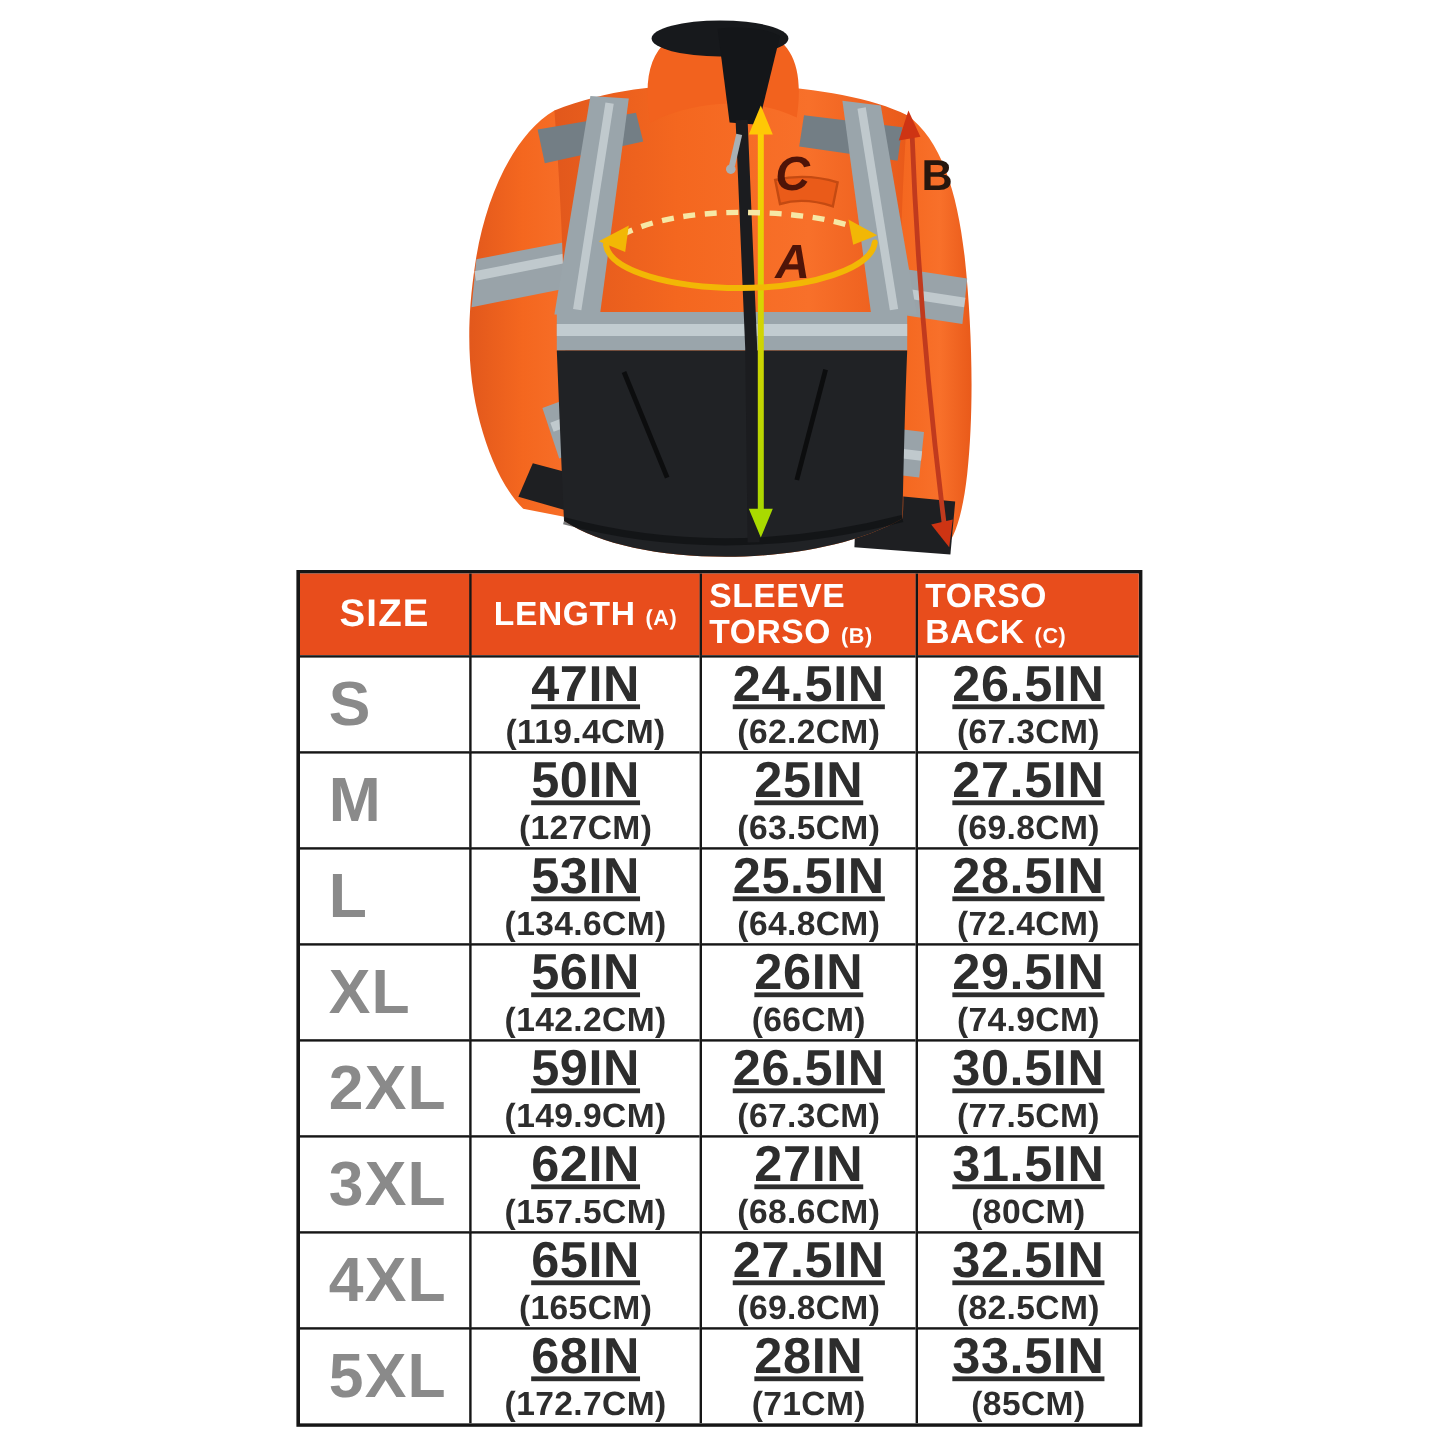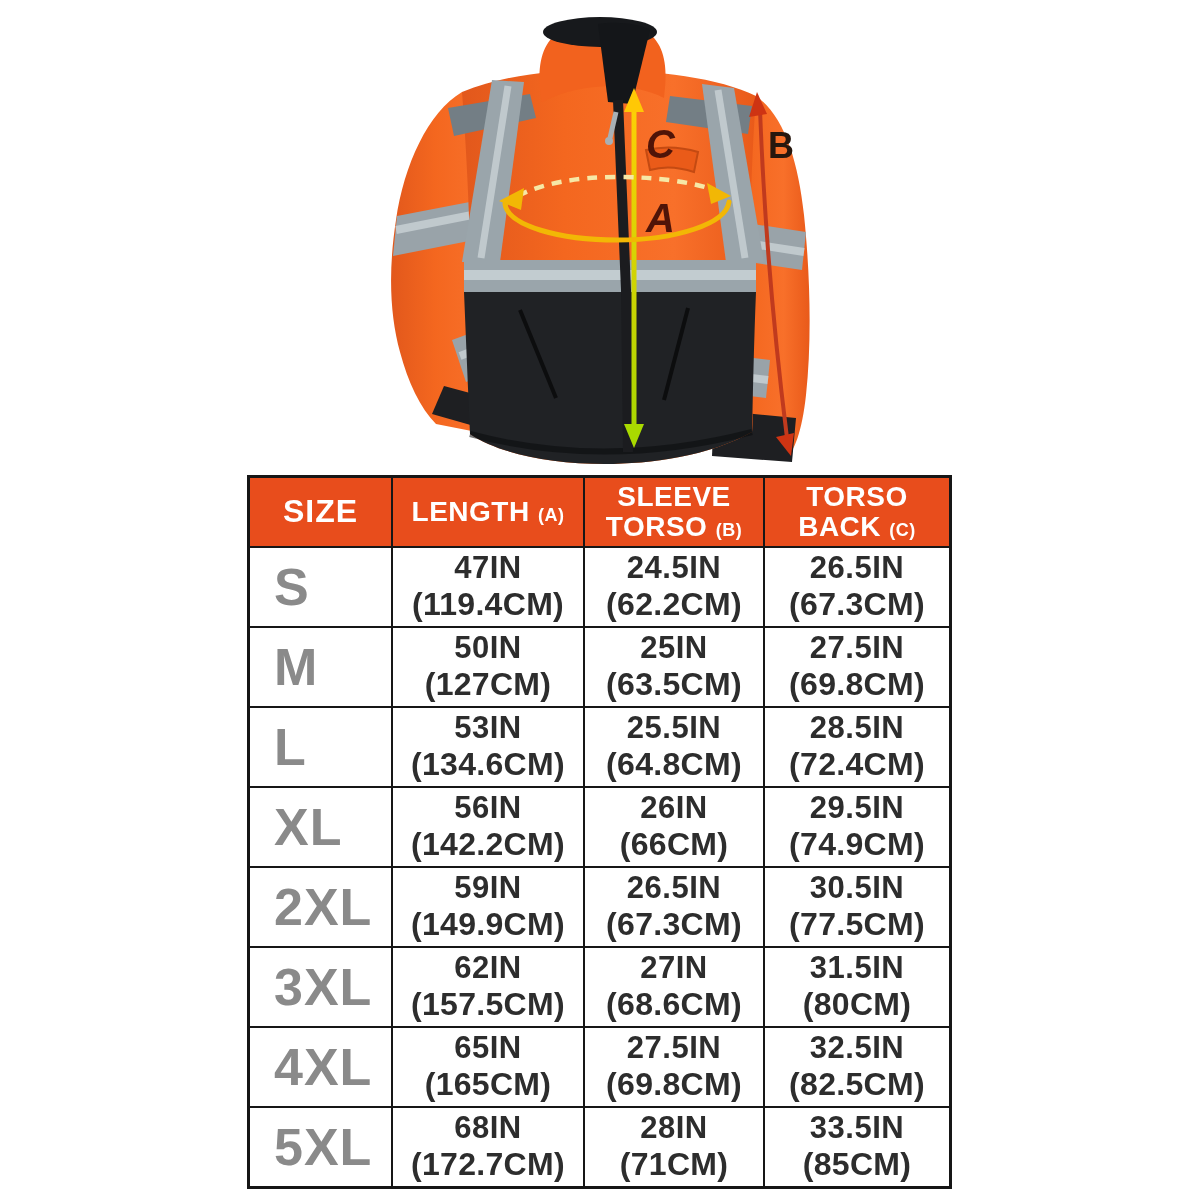--- a/index.html
+++ b/index.html
@@ -26,7 +26,6 @@
     background: #E84D1C;
     color: #ffffff;
     display: flex; align-items: center; justify-content: center;
-    text-align: center;
     font-weight: bold;
     font-size: 28px; line-height: 1.06; letter-spacing: 0.5px;
     border-left: 2px solid #161616;

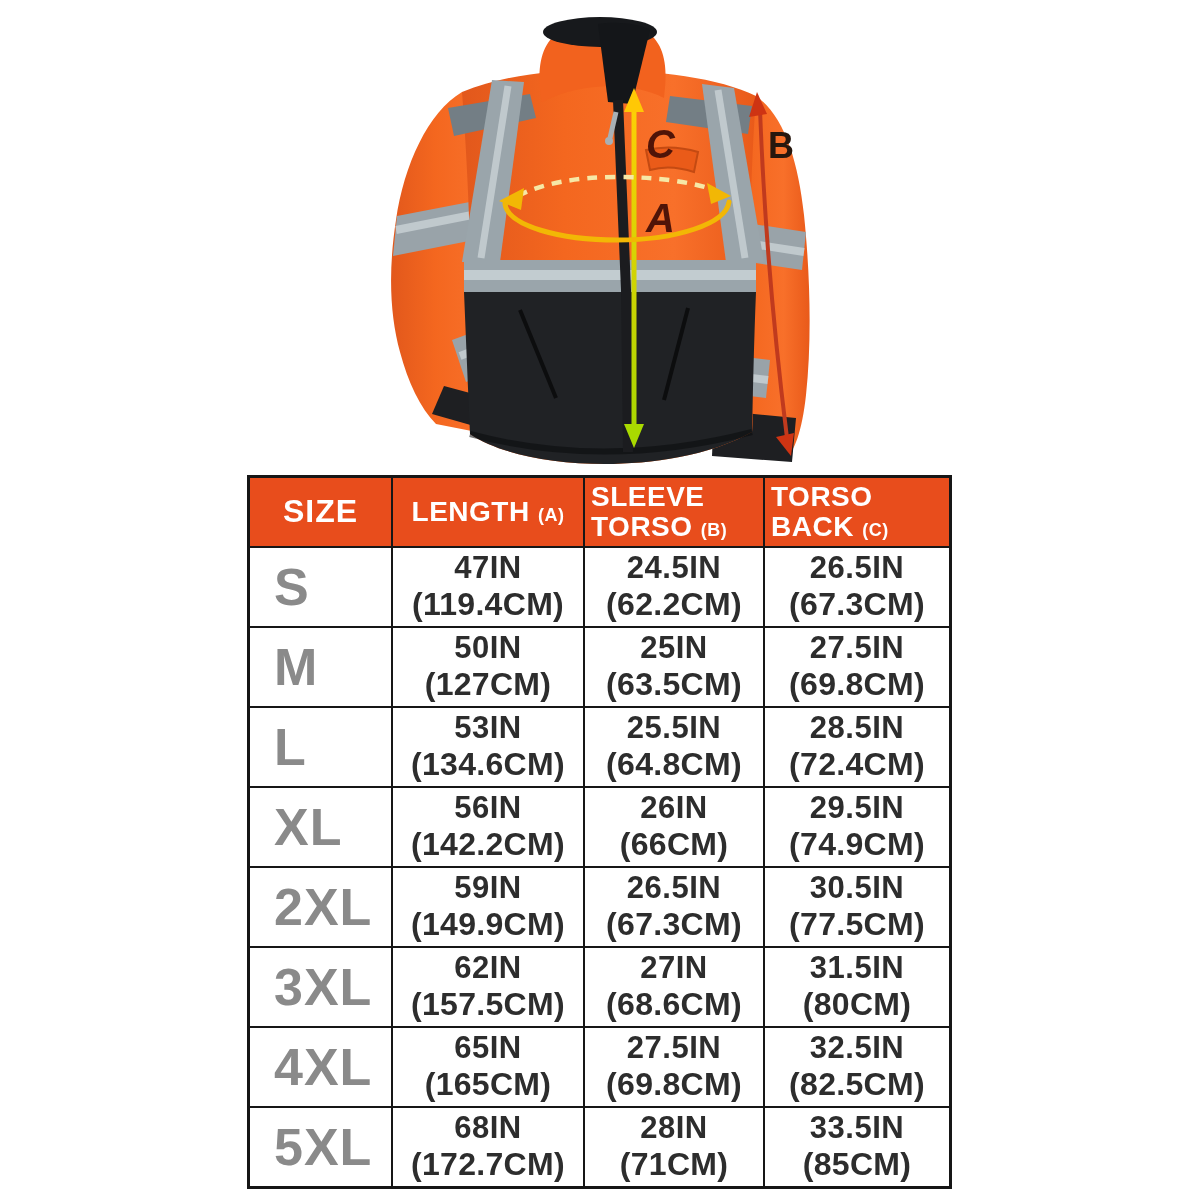--- a/index.html
+++ b/index.html
@@ -50,7 +50,7 @@
     letter-spacing: 1px;
     line-height: 1;
   }
-  .td .in { font-weight: bold; font-size: 31px; letter-spacing: 0.5px; line-height: 1.05; }
+  .td .in { font-weight: bold; font-size: 42px; letter-spacing: 0.5px; line-height: 1.05; text-decoration: underline; }
   .td .cm { font-weight: bold; font-size: 32px; letter-spacing: 0.3px; line-height: 1.1; margin-top: 3px; }
 </style>
 </head>

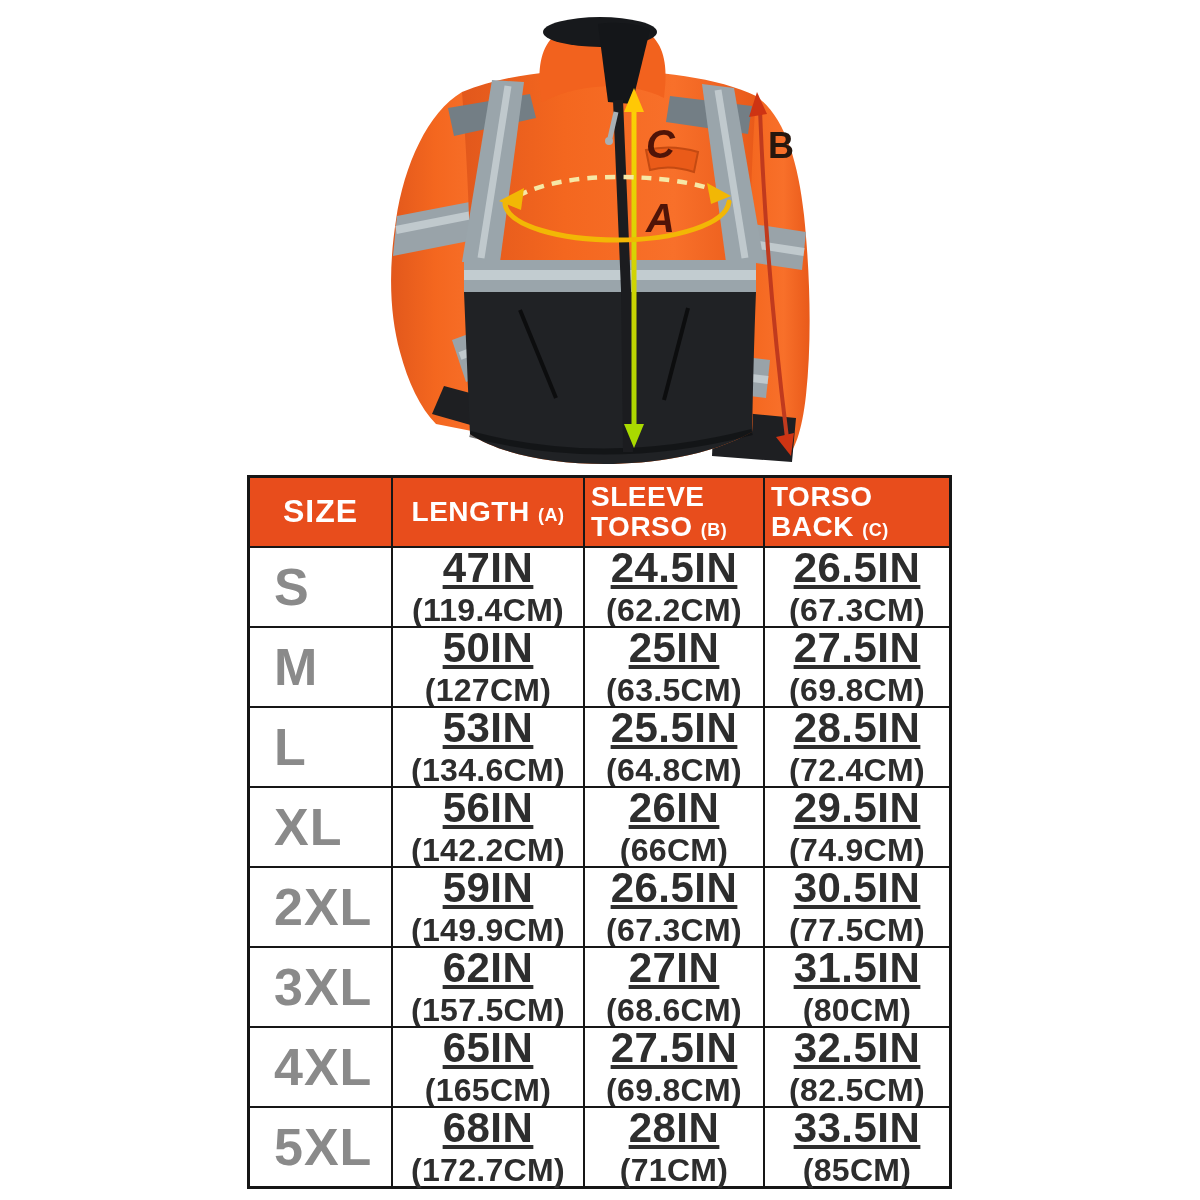--- a/index.html
+++ b/index.html
@@ -51,7 +51,7 @@
     line-height: 1;
   }
   .td .in { font-weight: bold; font-size: 42px; letter-spacing: 0.5px; line-height: 1.05; text-decoration: underline; }
-  .td .cm { font-weight: bold; font-size: 32px; letter-spacing: 0.3px; line-height: 1.1; margin-top: 3px; }
+  .td .cm { font-weight: bold; font-size: 28px; letter-spacing: 0.3px; line-height: 1.1; margin-top: 3px; }
 </style>
 </head>
 <body>

